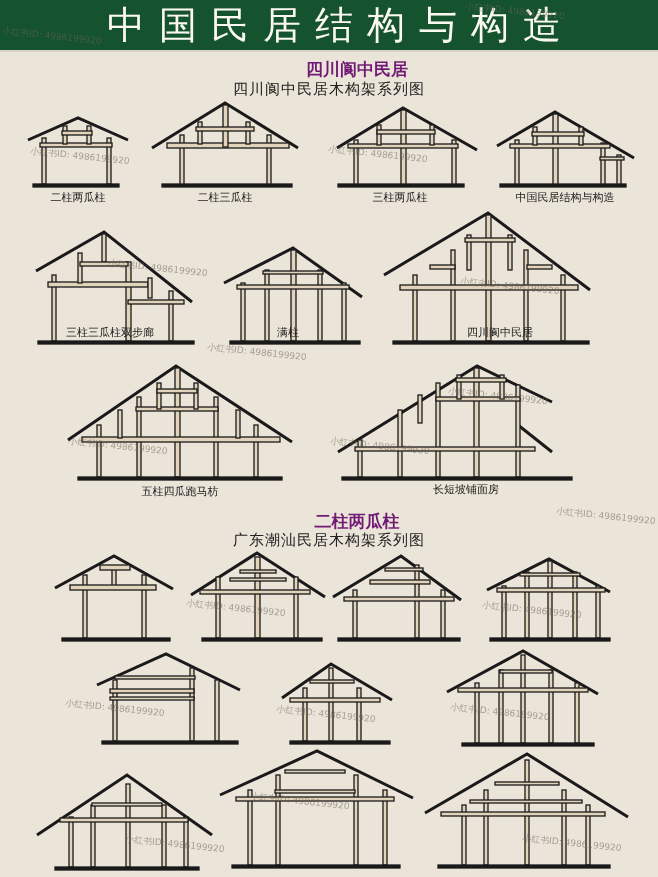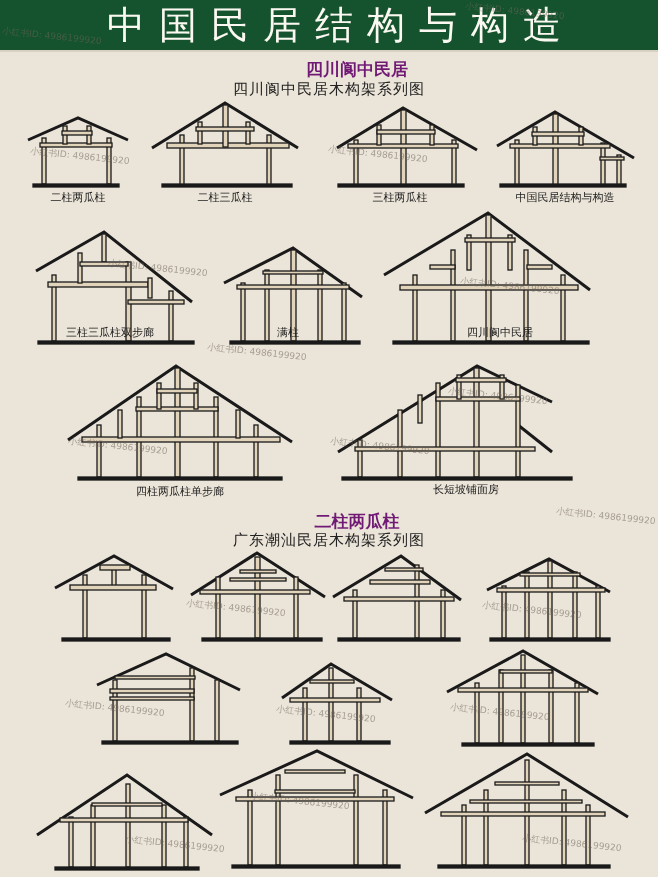--- a/index.html
+++ b/index.html
@@ -240,7 +240,7 @@
 <div class="cap" style="left:50px;top:325px;width:120px">三柱三瓜柱双步廊</div>
 <div class="cap" style="left:248px;top:325px;width:80px">满柱</div>
 <div class="cap" style="left:450px;top:325px;width:100px">四川阆中民居</div>
-<div class="cap" style="left:130px;top:484px;width:100px">四柱两瓜柱单步廊</div>
+<div class="cap" style="left:130px;top:484px;width:100px">五柱四瓜跑马枋</div>
 <div class="cap" style="left:416px;top:482px;width:100px">长短坡铺面房</div>
 
 <div class="sec-title" style="top:510px">二柱两瓜柱</div>

